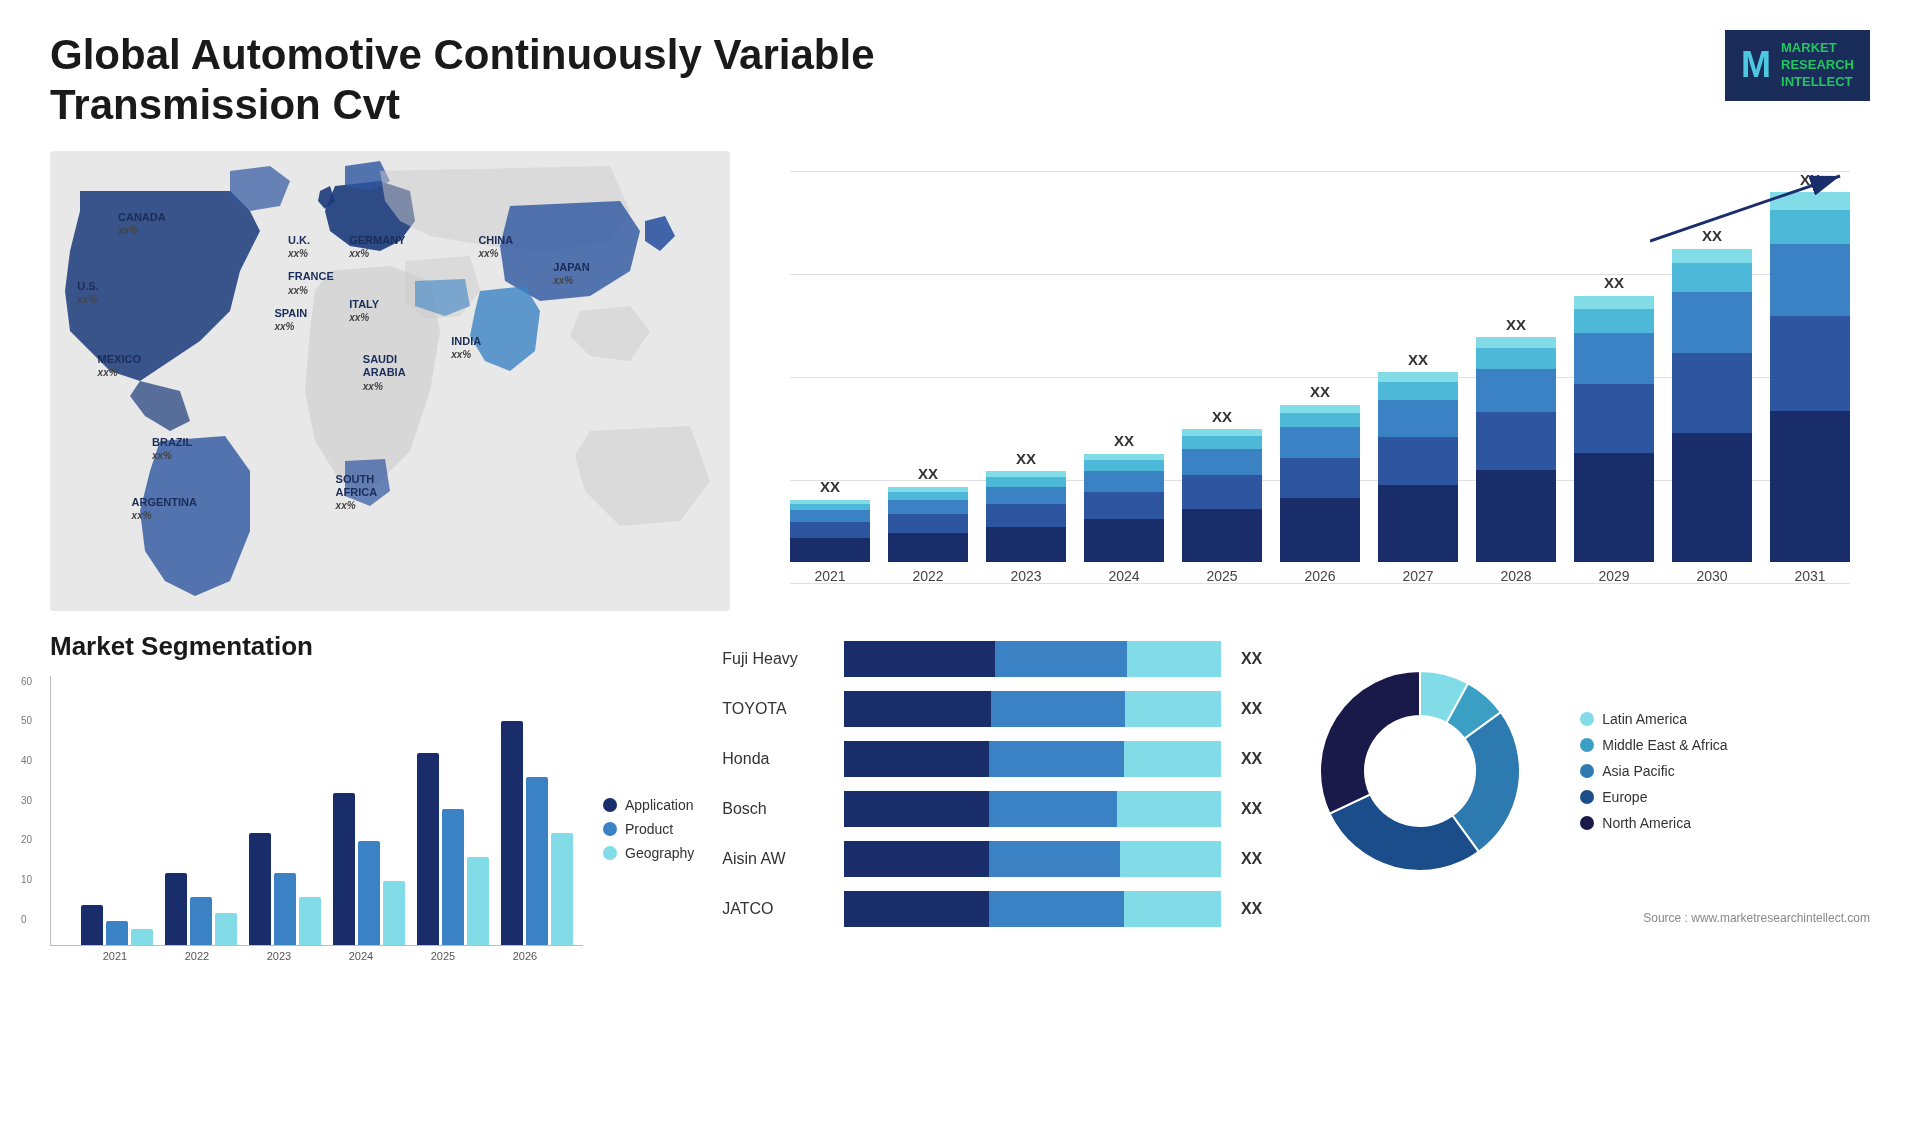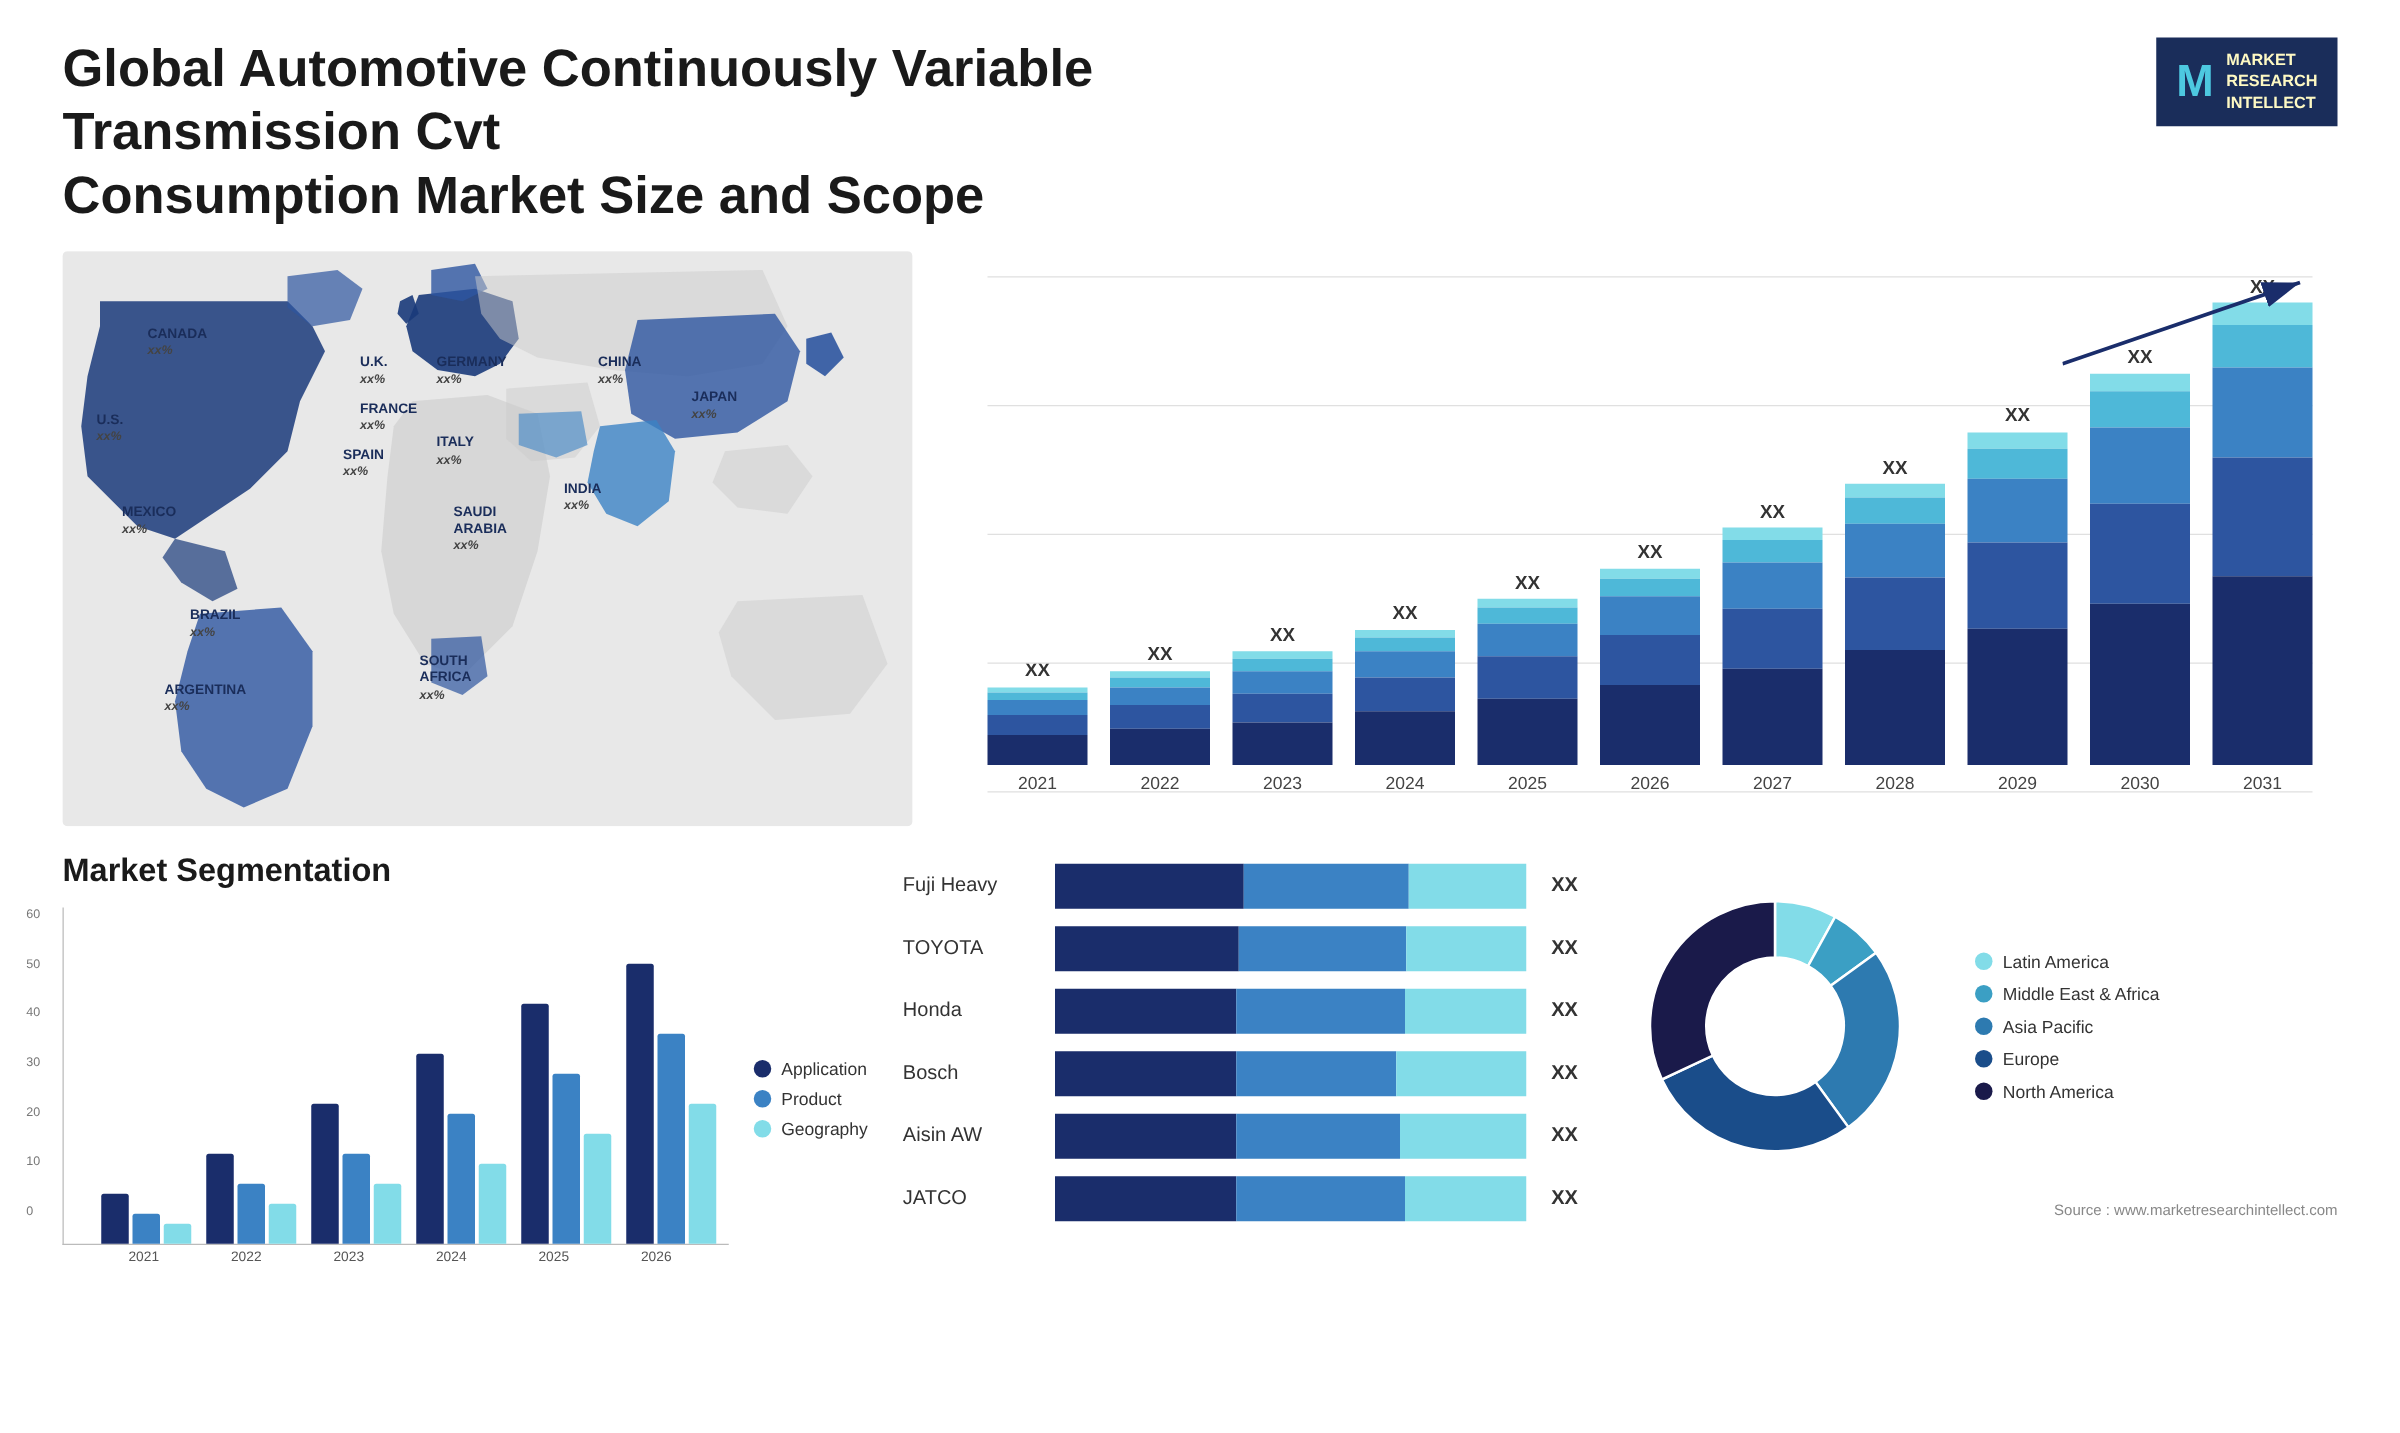--- a/index.html
+++ b/index.html
@@ -52,7 +52,7 @@
       font-weight: 900;
       color: #4dc8e0;
     }
-    .logo-text { text-align: left; font-size: 13px; font-weight: 700; color: #fef9c3; line-height: 1.3; }
+    .logo-text { text-align: left; font-size: 13px; font-weight: 700; color: #22c55e; line-height: 1.3; }
     .logo-text span { display: block; }
 
     

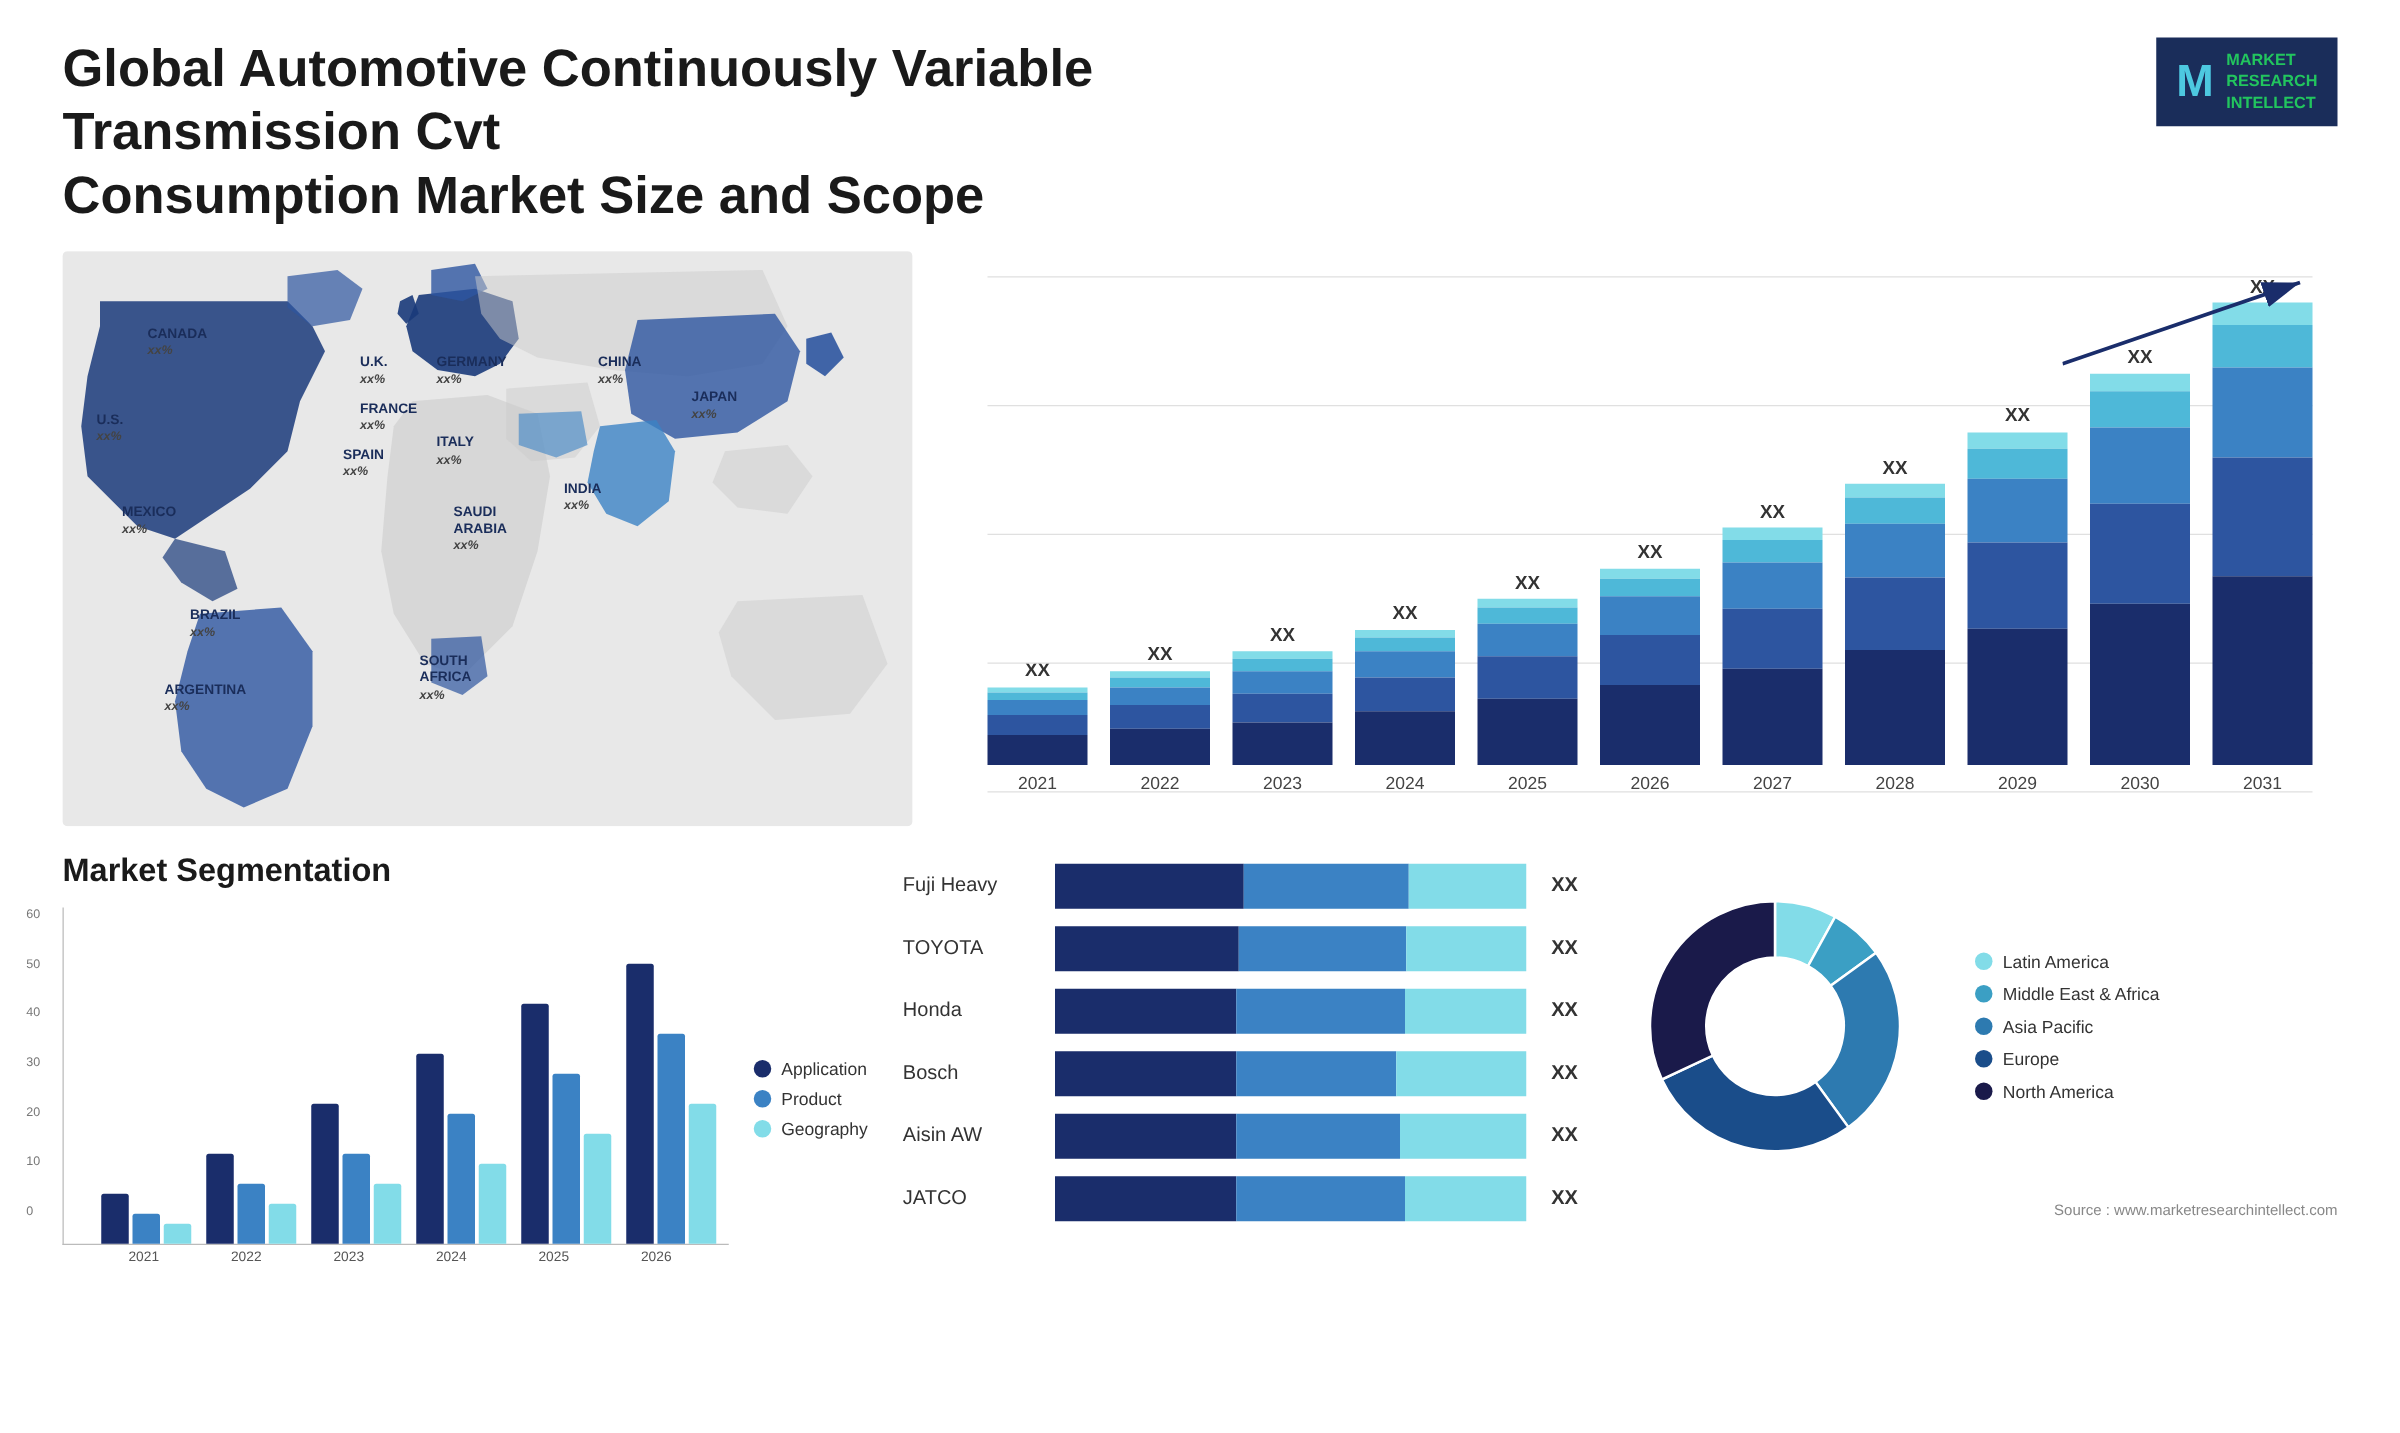--- a/index.html
+++ b/index.html
@@ -282,7 +282,6 @@
   <div class="header">
     <div class="title">
       <span>Global Automotive Continuously Variable Transmission Cvt</span><br>
-      <span>Consumption Market Size and Scope</span>
     </div>
     <div class="logo-area">
       <div class="logo-box">

